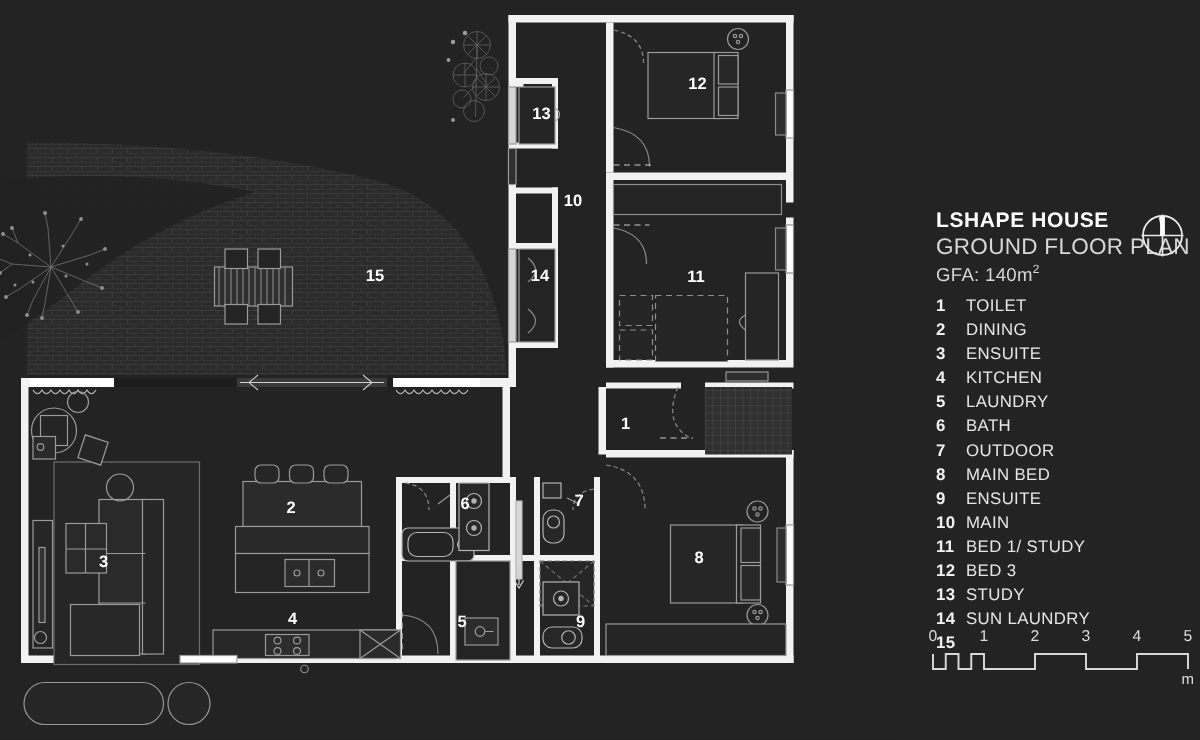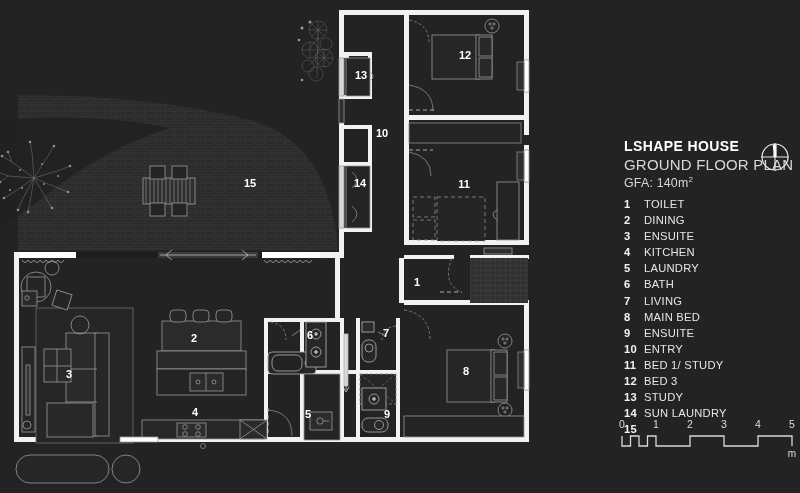--- a/index.html
+++ b/index.html
@@ -488,7 +488,7 @@
         </div>
       <div class="room-row">
           <span class="room-num">7</span>
-          <span class="room-name">LIVING</span>
+          <span class="room-name">OUTDOOR</span>
         </div>
       <div class="room-row">
           <span class="room-num">8</span>

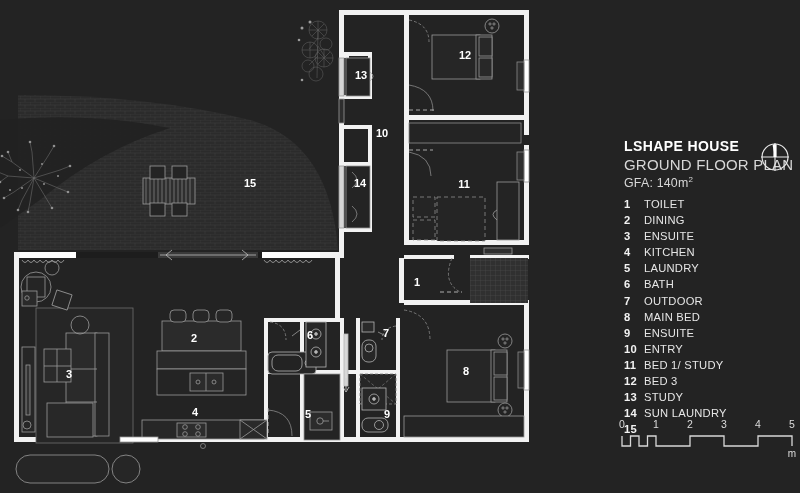--- a/index.html
+++ b/index.html
@@ -500,7 +500,7 @@
         </div>
       <div class="room-row">
           <span class="room-num">10</span>
-          <span class="room-name">ENTRY</span>
+          <span class="room-name">MAIN</span>
         </div>
       <div class="room-row">
           <span class="room-num">11</span>

